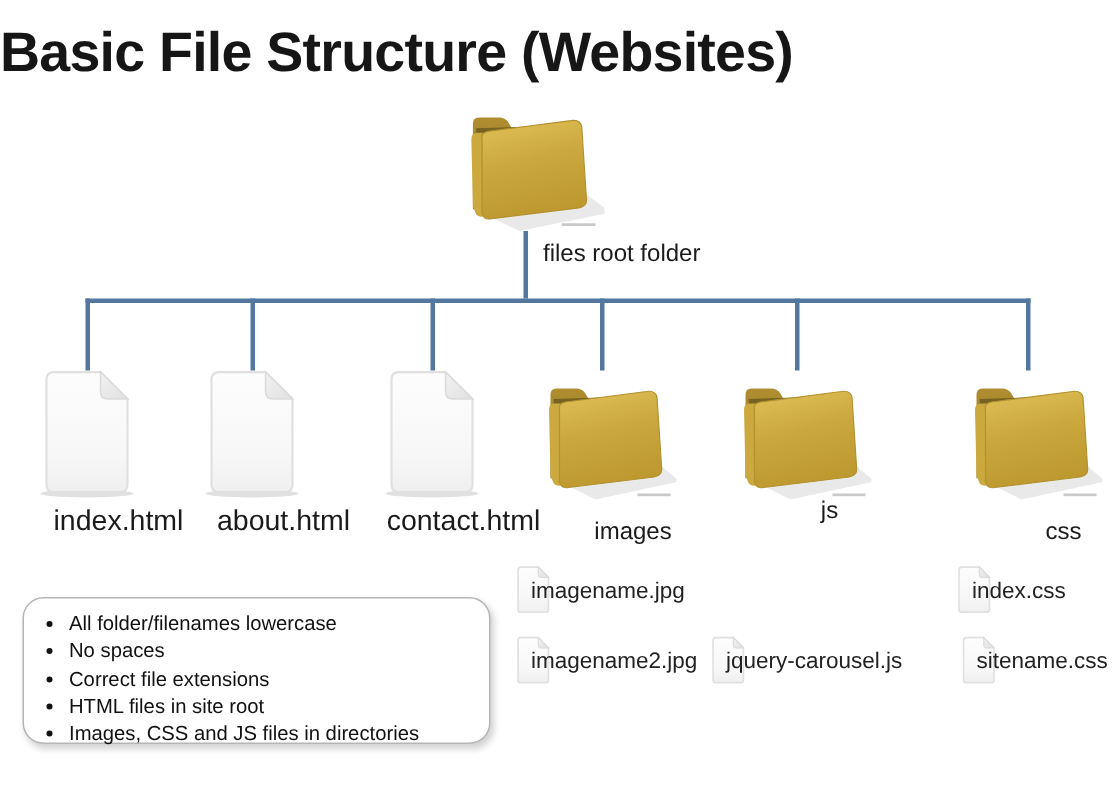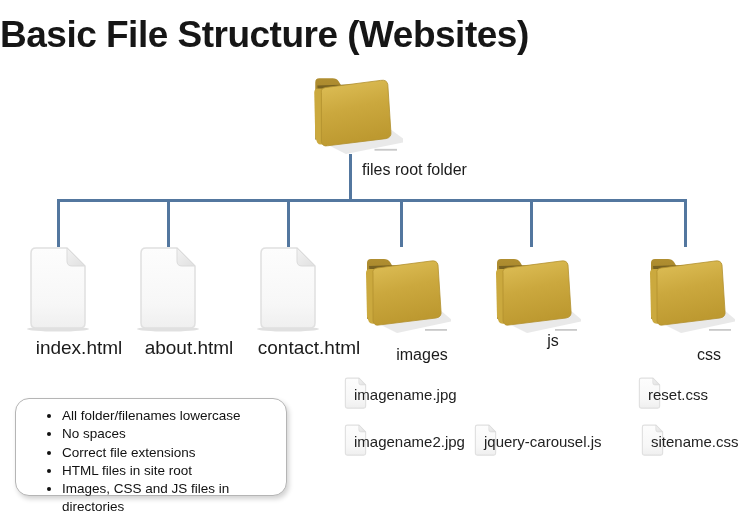--- a/index.html
+++ b/index.html
@@ -178,7 +178,7 @@
       <path d="M6,8 Q6,3 11,3 H42 L60,21 V78 Q60,83 55,83 H11 Q6,83 6,78 Z" fill="url(#docBody)" stroke="#E0E0E0" stroke-width="3"></path>
       <path d="M42,3 L60,21 H47 Q42,21 42,16 Z" fill="url(#docFold)" stroke="#DBDBDB" stroke-width="2"></path>
     </svg>
-    <span class="file-name">reset.css</span>
+    <span class="file-name">index.css</span>
   </div>
   <div class="file-item" style="left:640px;top:424px;">
     <svg width="25" height="33" viewBox="0 0 66 88">

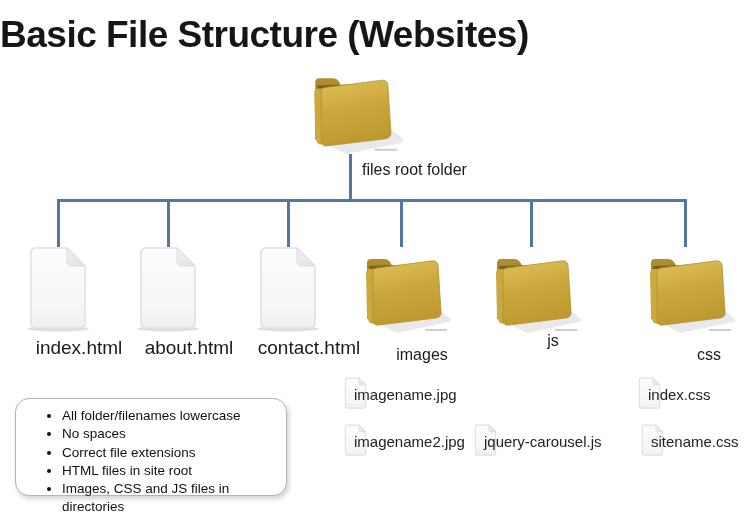--- a/index.html
+++ b/index.html
@@ -30,10 +30,10 @@
     font-size:15px;color:#222;white-space:nowrap;
   }
   .notes-box{
-    position:absolute;left:15px;top:398px;width:272px;height:98px;box-sizing:border-box;
+    position:absolute;left:15px;top:398px;width:312px;height:98px;box-sizing:border-box;
     background:#ffffff;border:1.5px solid #b5b5b5;border-radius:14px;
     box-shadow:2px 3px 5px rgba(0,0,0,0.18);
-    padding:8px 8px 6px 22px;
+    padding:8px 8px 6px 6px;
   }
   .notes-box ul{margin:0;padding:0 0 0 24px;list-style:disc;}
   .notes-box li{font-size:13.5px;line-height:18.3px;color:#111;}

